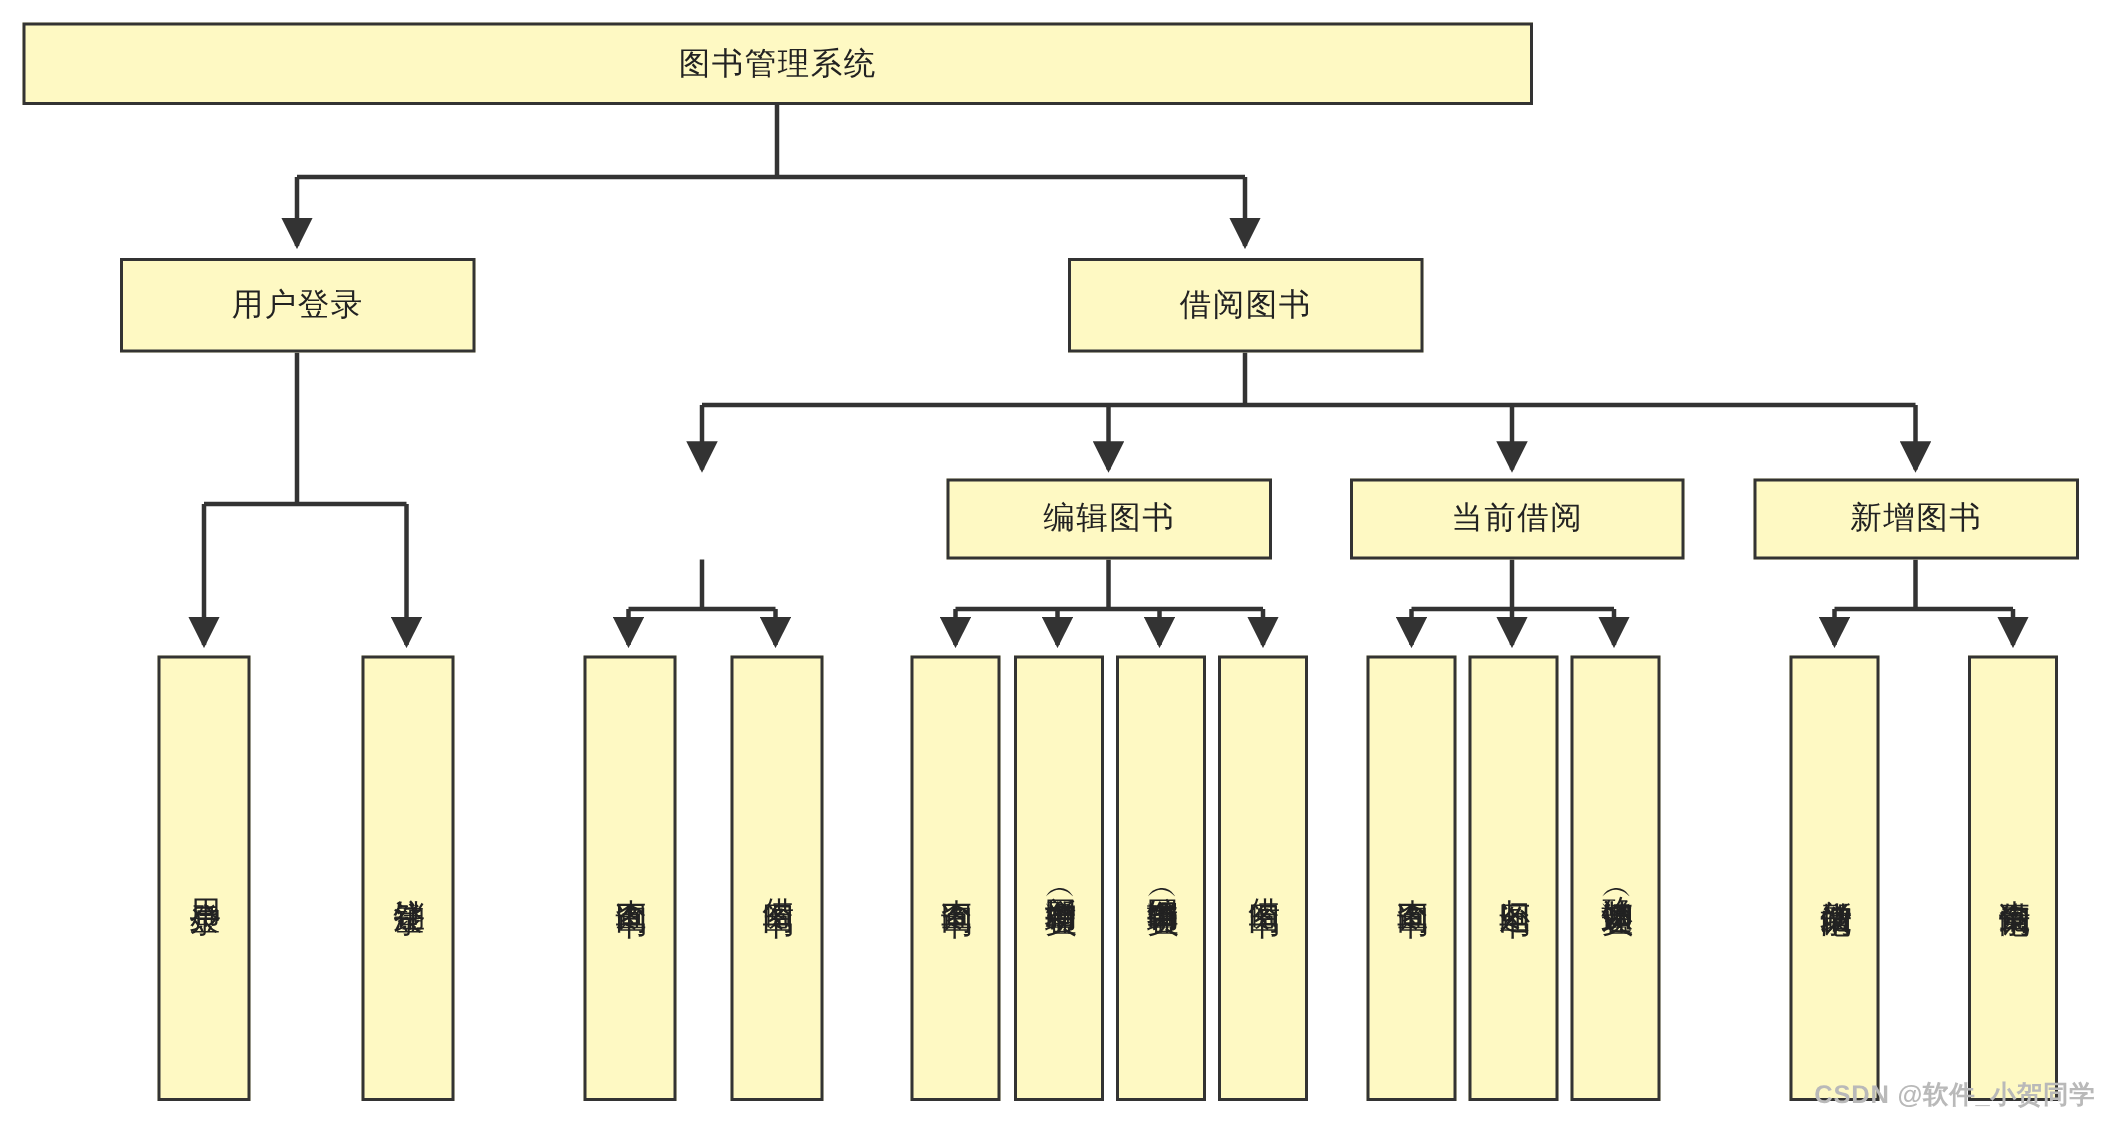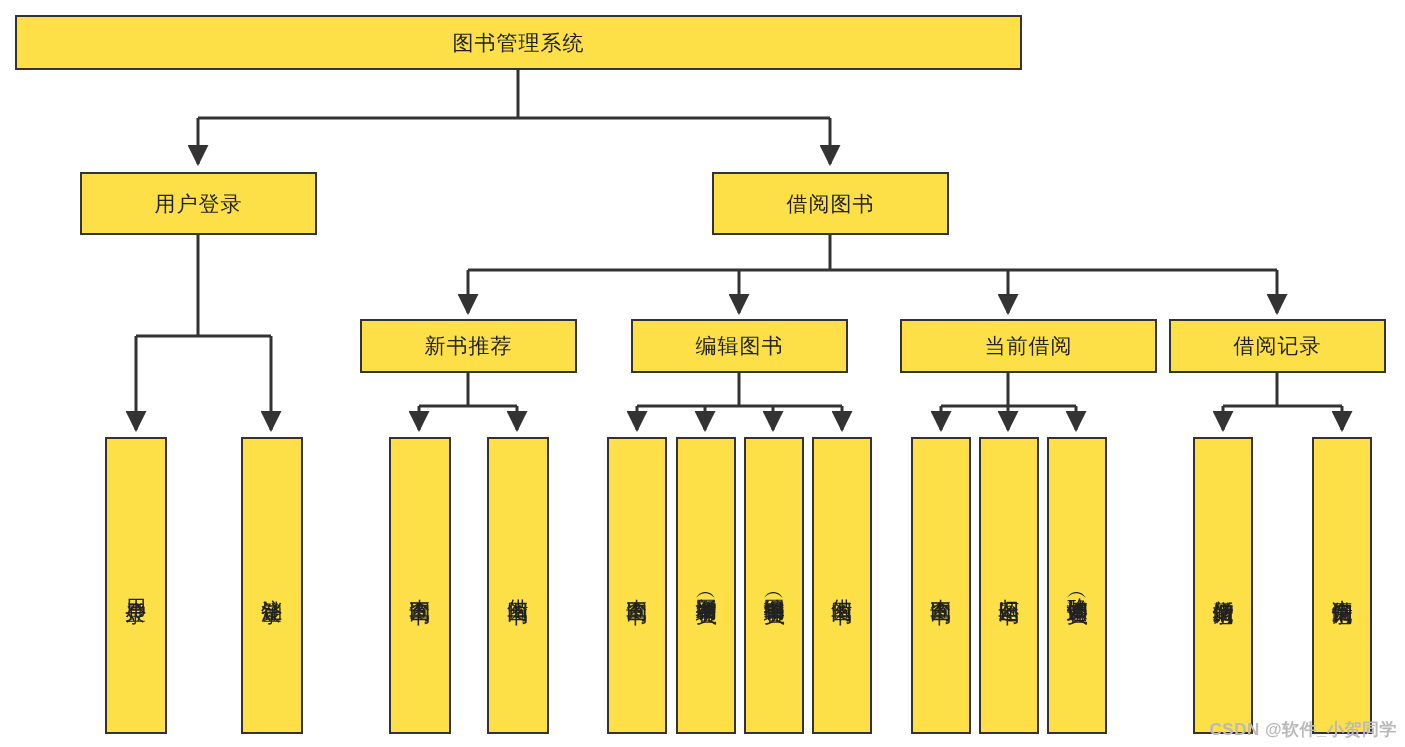--- a/index.html
+++ b/index.html
@@ -30,7 +30,7 @@
   .node {
     position: absolute;
     box-sizing: border-box;
-    background: #fde047;
+    background: #fef9c3;
     border: 2px solid #333333;
     display: flex;
     align-items: center;

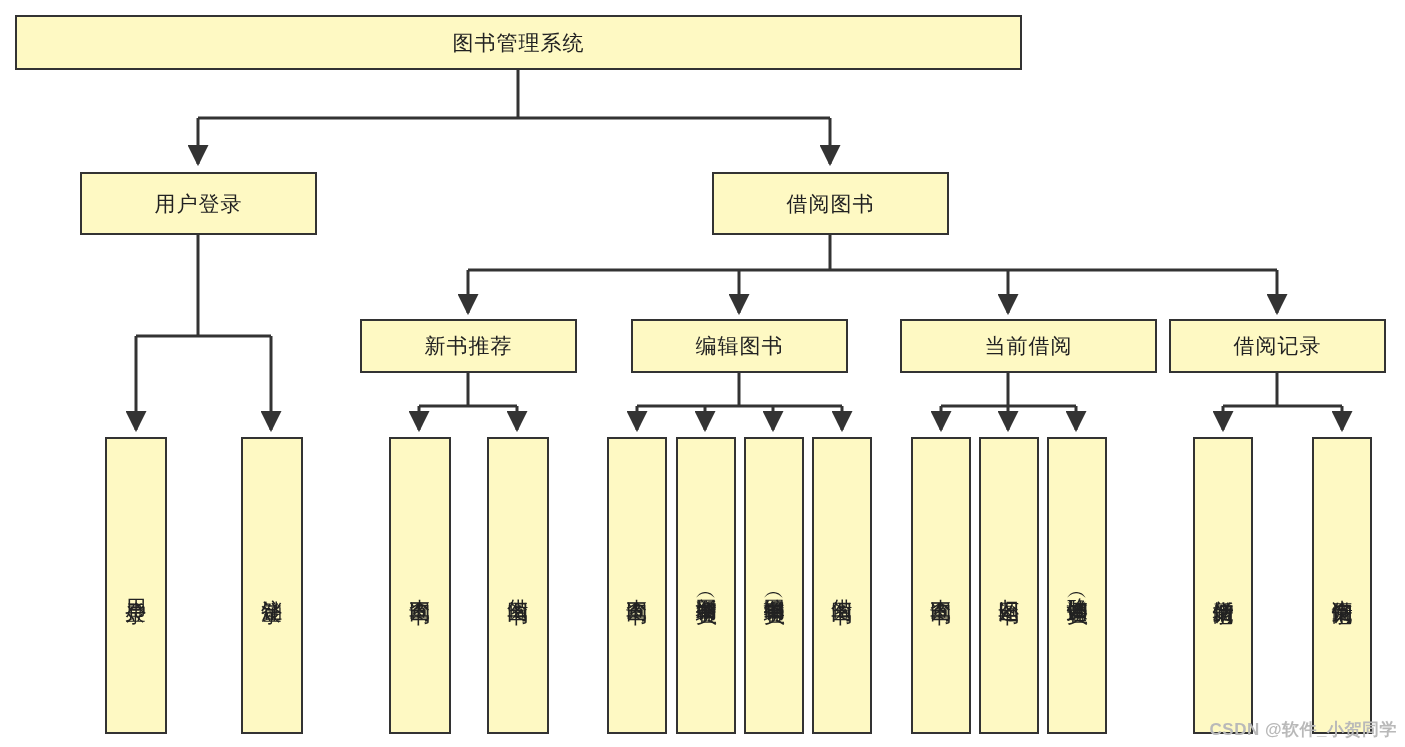--- a/index.html
+++ b/index.html
@@ -135,9 +135,6 @@
     <span class="node-label">借阅图书</span>
   </div>
 
-  <div class="node h" style="left:360px; top:319px; width:217px; height:54px;">
-    <span class="node-label">新书推荐</span>
-  </div>
   <div class="node h" style="left:631px; top:319px; width:217px; height:54px;">
     <span class="node-label">编辑图书</span>
   </div>

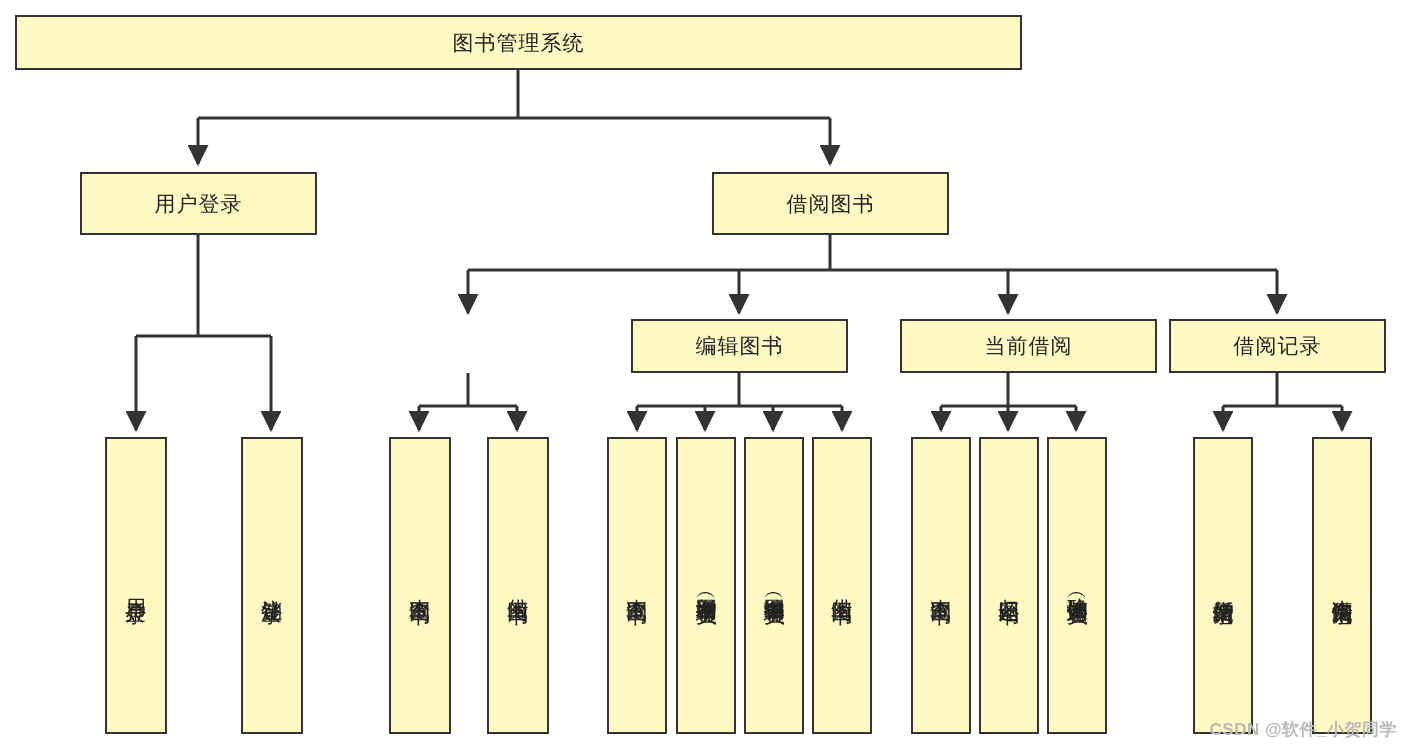--- a/index.html
+++ b/index.html
@@ -138,7 +138,7 @@
   <div class="node h" style="left:631px; top:319px; width:217px; height:54px;">
     <span class="node-label">编辑图书</span>
   </div>
-  <div class="node h" style="left:900px; top:319px; width:257px; height:54px;">
+  <div class="node h" style="left:900px; top:319px; width:223px; height:54px;">
     <span class="node-label">当前借阅</span>
   </div>
   <div class="node h" style="left:1169px; top:319px; width:217px; height:54px;">

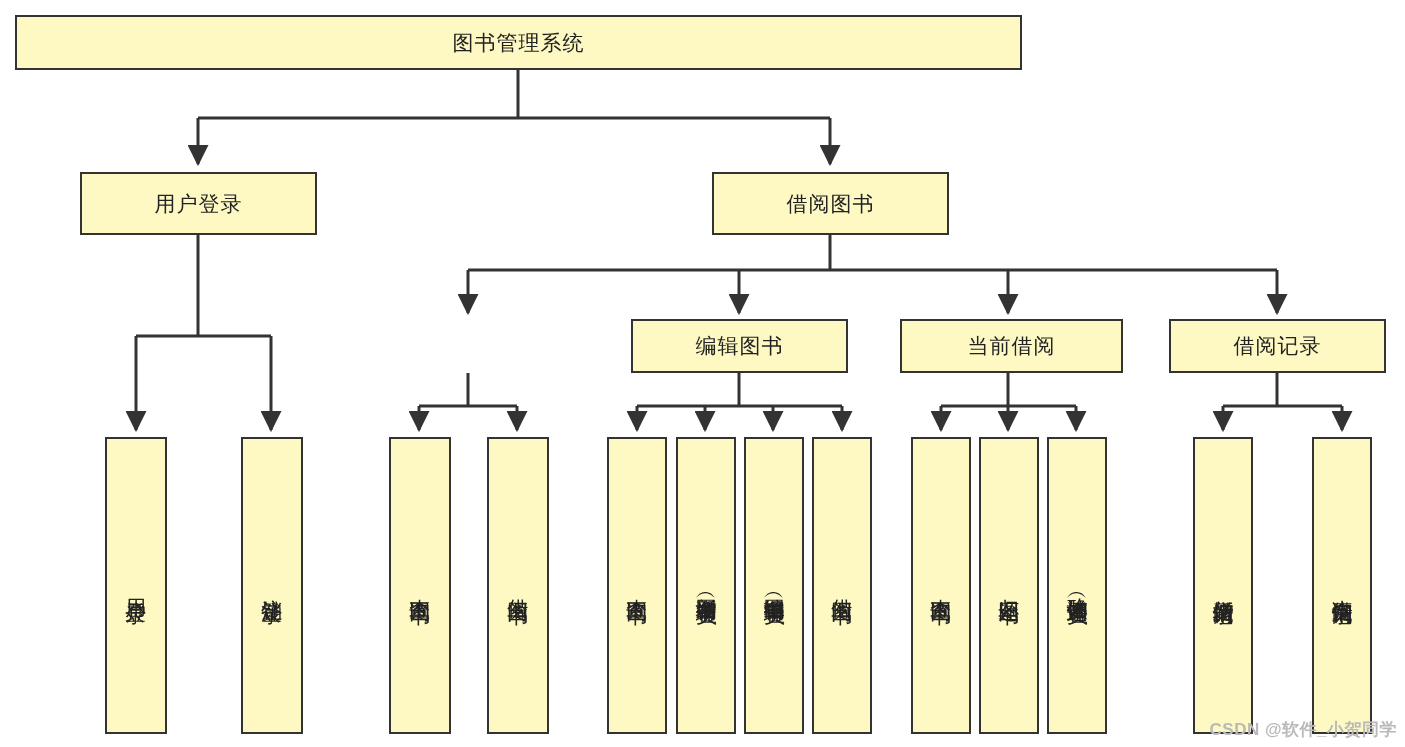--- a/index.html
+++ b/index.html
@@ -142,7 +142,7 @@
     <span class="node-label">当前借阅</span>
   </div>
   <div class="node h" style="left:1169px; top:319px; width:217px; height:54px;">
-    <span class="node-label">借阅记录</span>
+    <span class="node-label">新增图书</span>
   </div>
 
   <div class="node v" style="left:105px; top:437px; width:62px; height:297px;">

